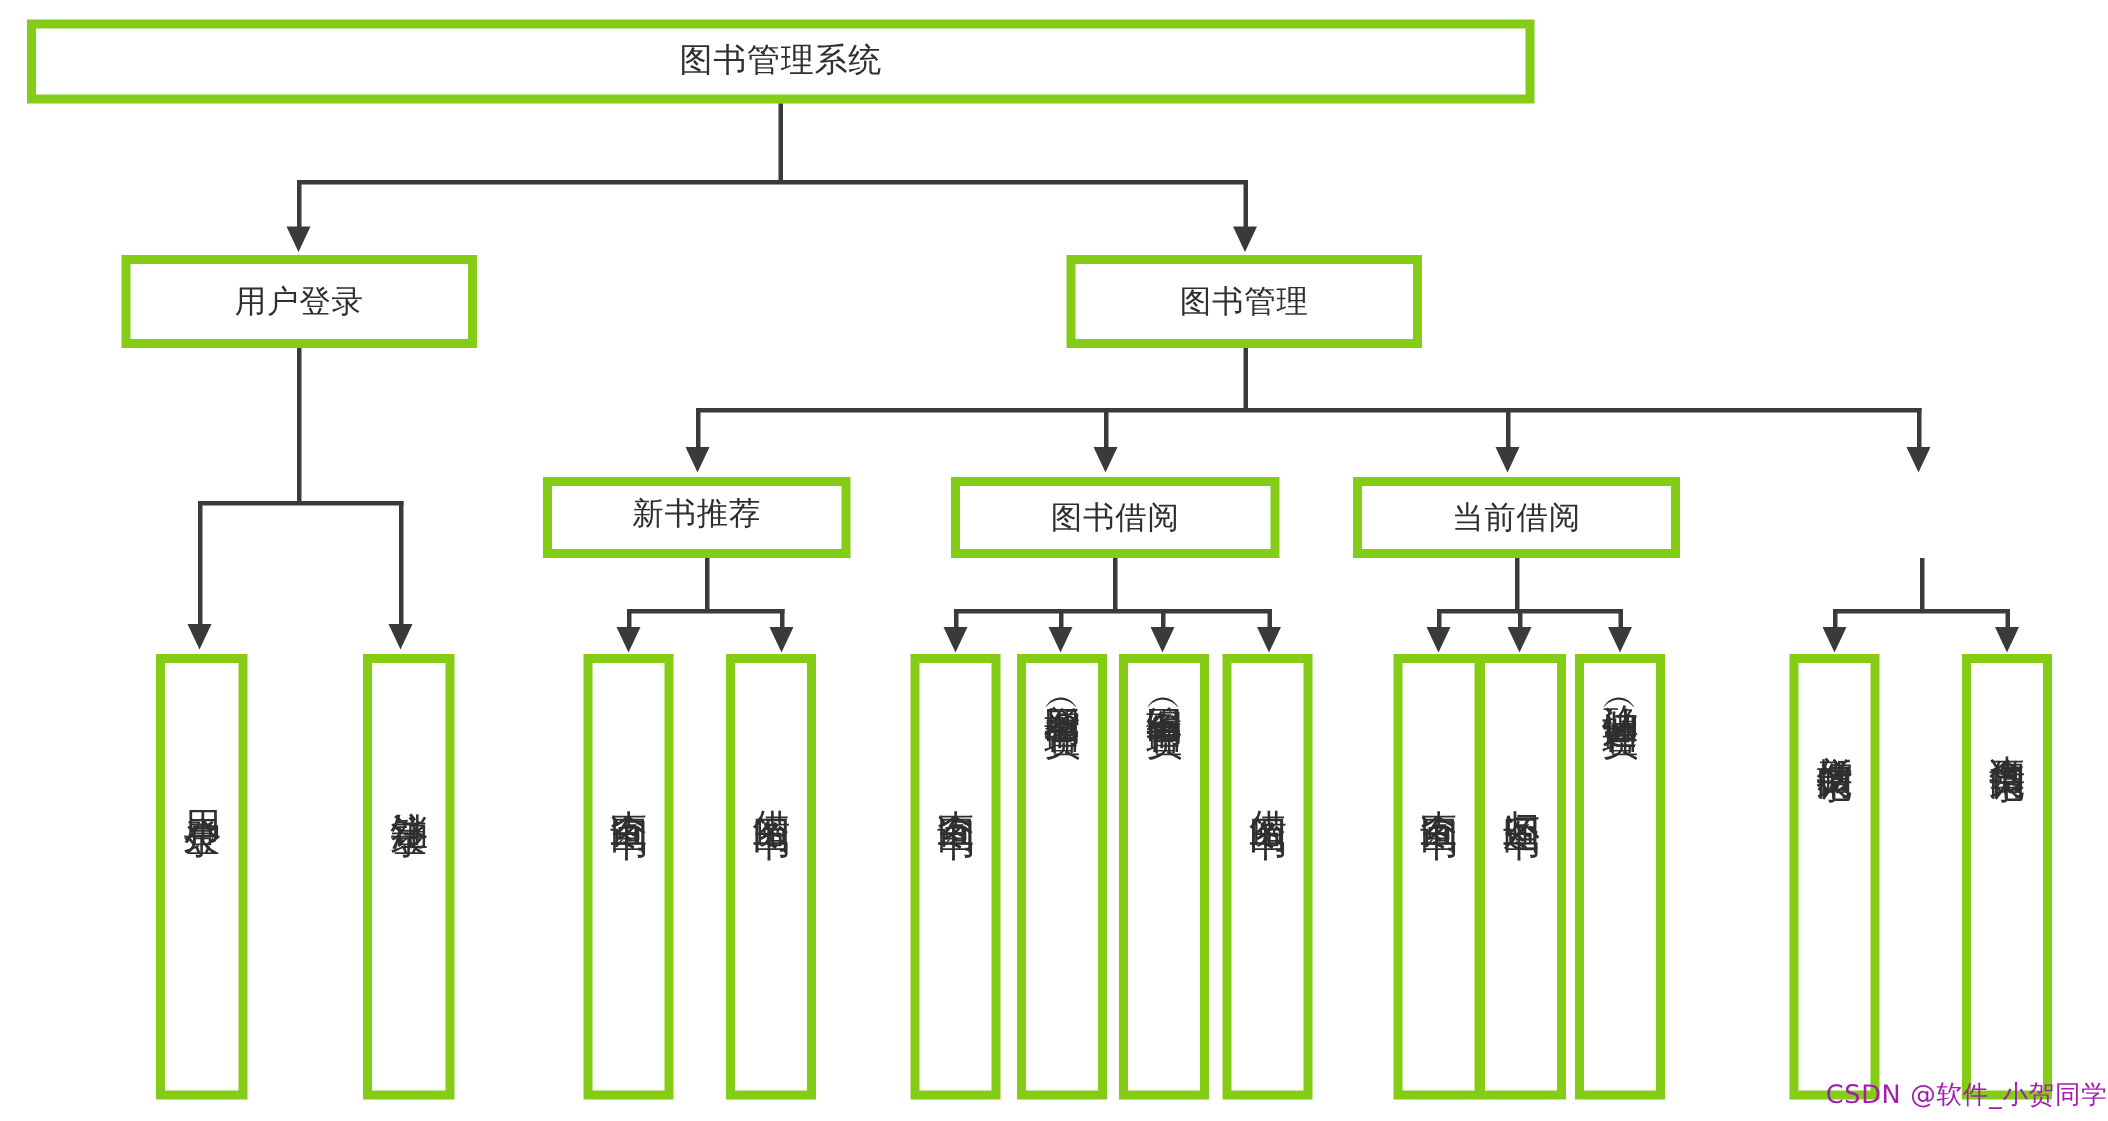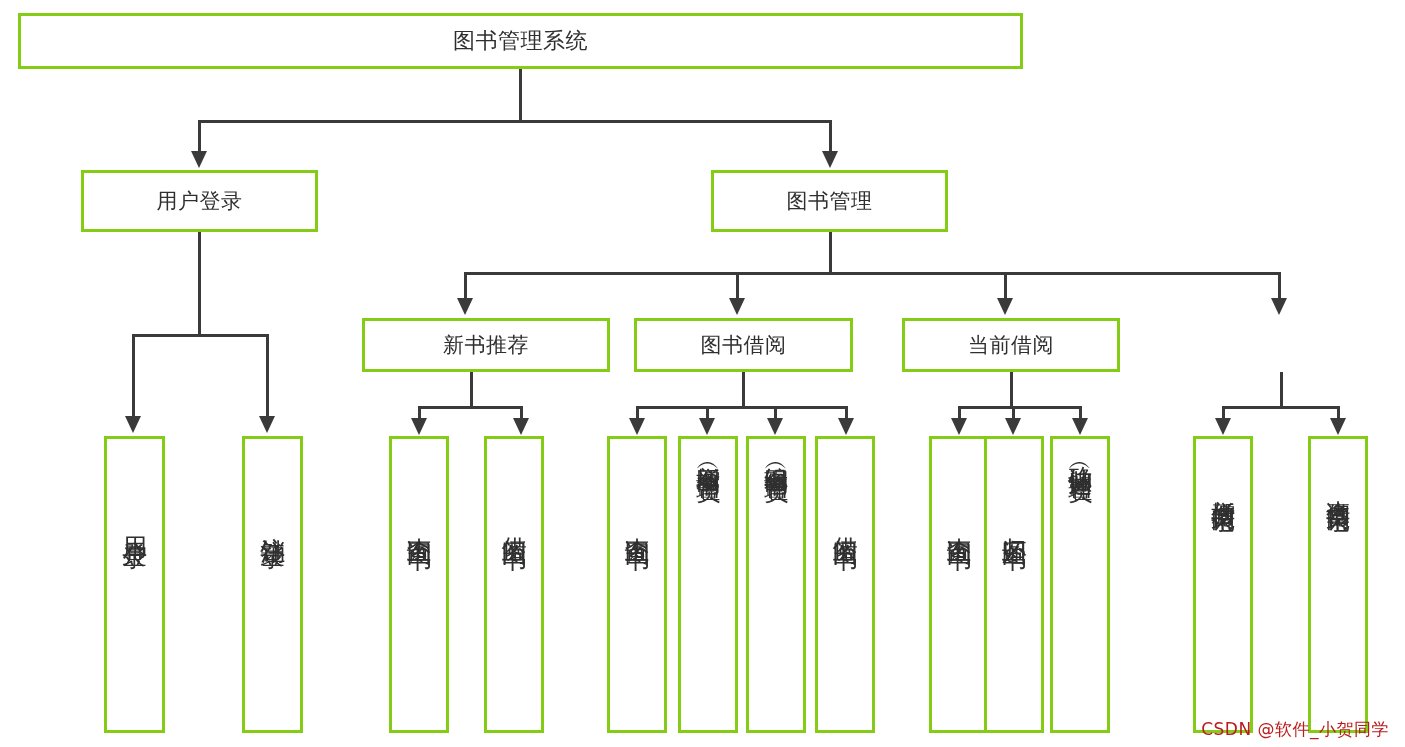--- a/index.html
+++ b/index.html
@@ -19,7 +19,7 @@
   .node{
     position:absolute;
     box-sizing:border-box;
-    border:3px solid #84cc16;
+    border:6px solid #84cc16;
     background:#ffffff;
     display:flex;
     align-items:center;

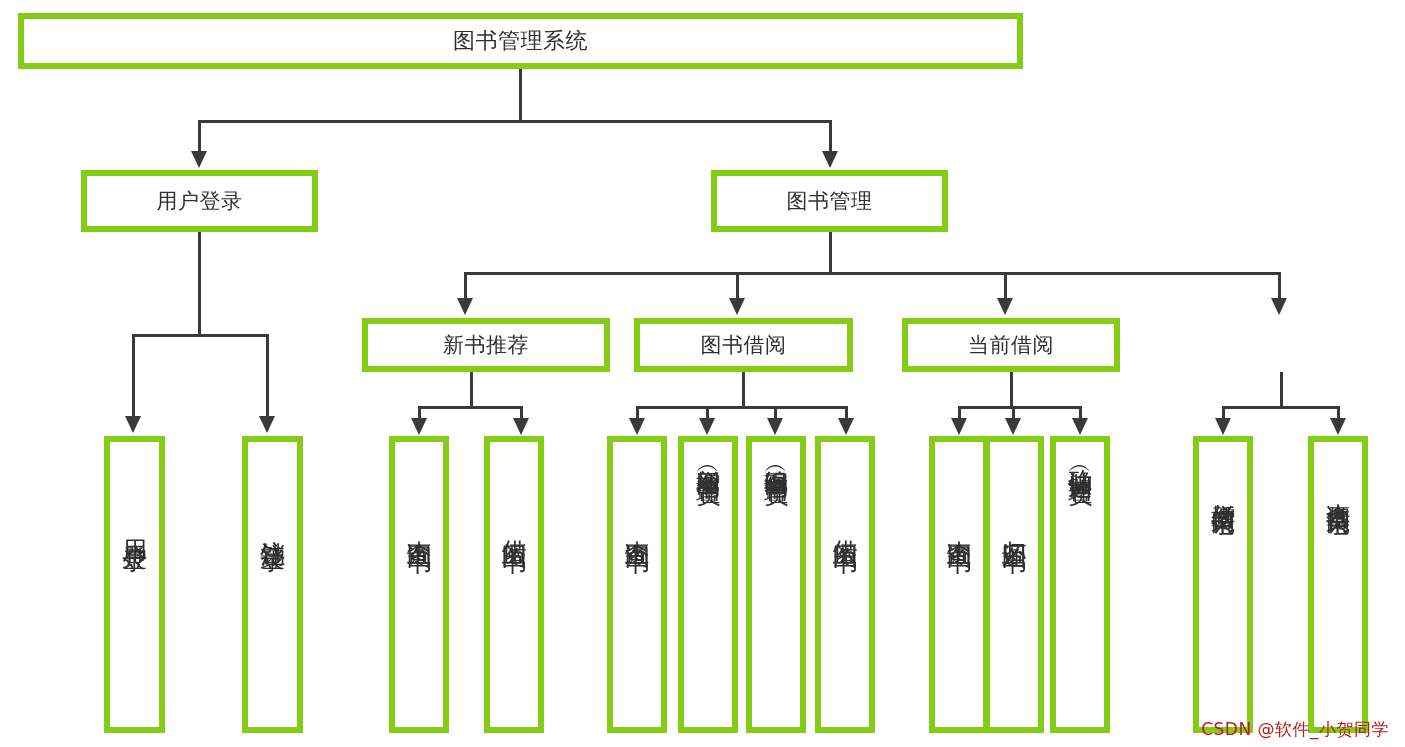--- a/index.html
+++ b/index.html
@@ -128,7 +128,7 @@
   <div class="vline" style="left:1278px; top:272px; width:3px; height:28px;"></div>
   <div class="arrow" style="left:1271px; top:298px;"></div>
 
-  <div class="node horiz" id="node-new-book-recommend" style="left:362px; top:318px; width:248px; height:54px;">
+  <div class="node horiz" id="node-new-book-recommend" style="left:362px; top:318px; width:205px; height:54px;font-family:Liberation Mono, monospace;">
     <span class="label">新书推荐</span>
   </div>
   <div class="node horiz" id="node-current-borrow" style="left:902px; top:318px; width:218px; height:54px;">

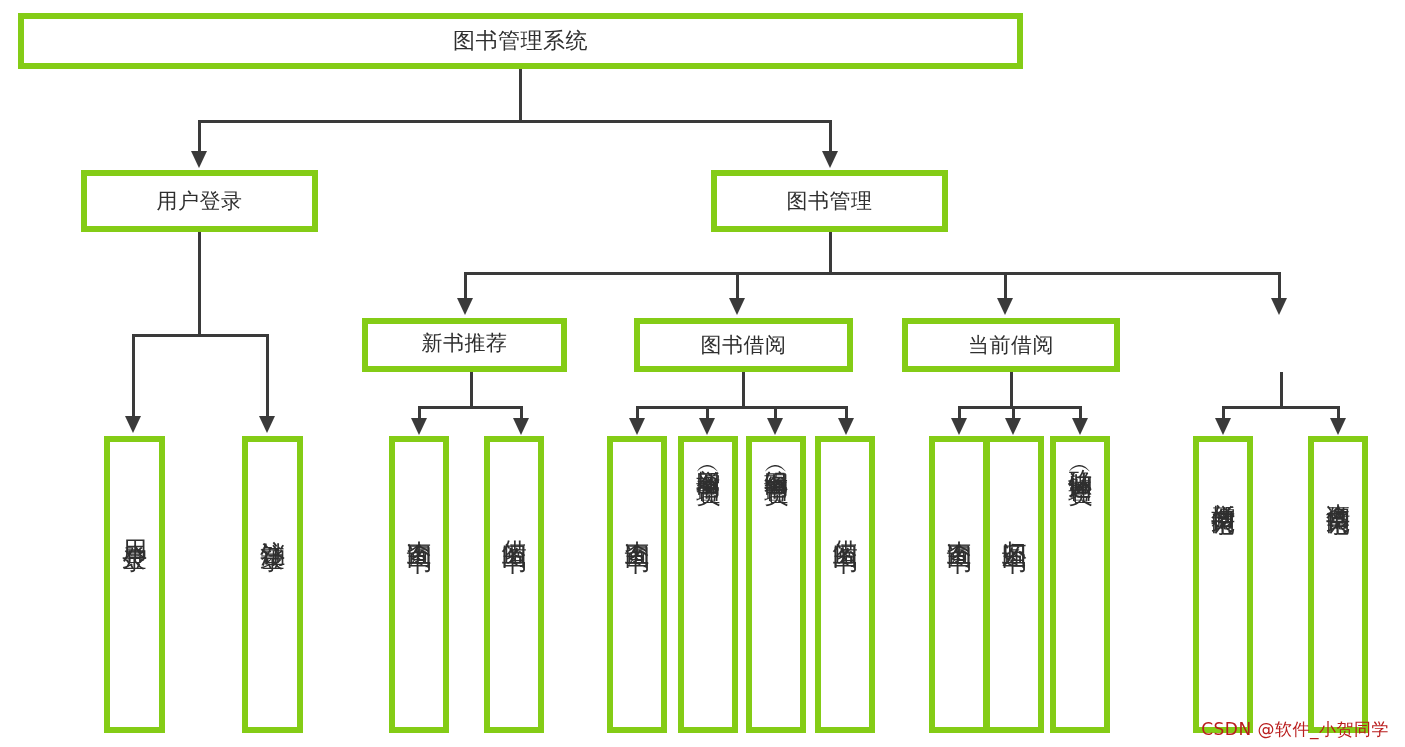--- a/index.html
+++ b/index.html
@@ -74,10 +74,10 @@
   
   #watermark{
     position:absolute;
-    right:16px;
+    right:0;
     bottom:6px;
     font-size:17px;
-    color:#b91c1c;
+    color:#a21caf;
     letter-spacing:0.5px;
     white-space:nowrap;
     pointer-events:none;

